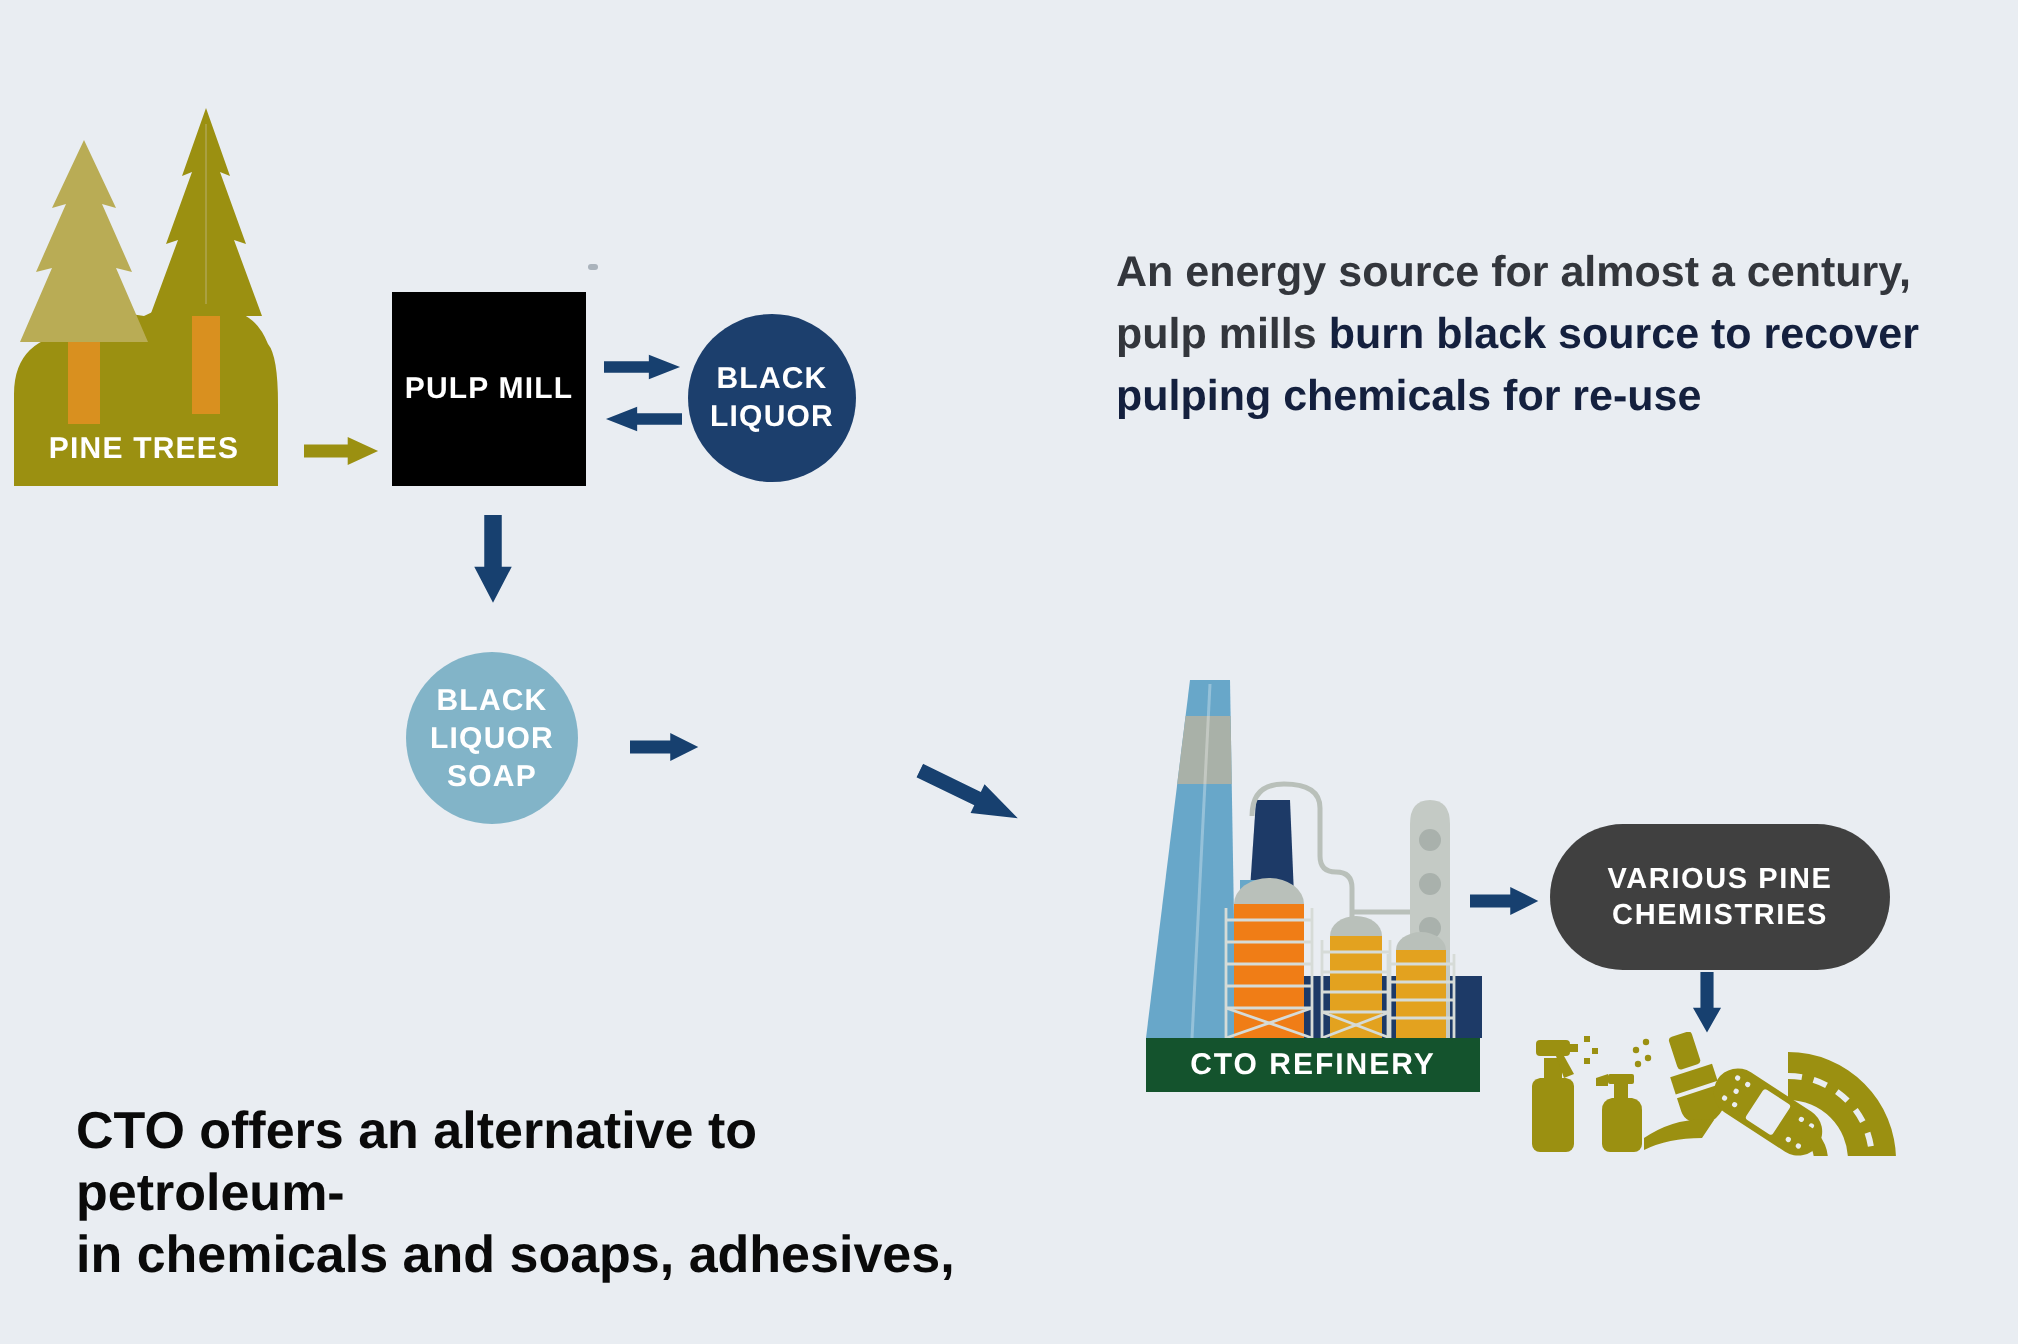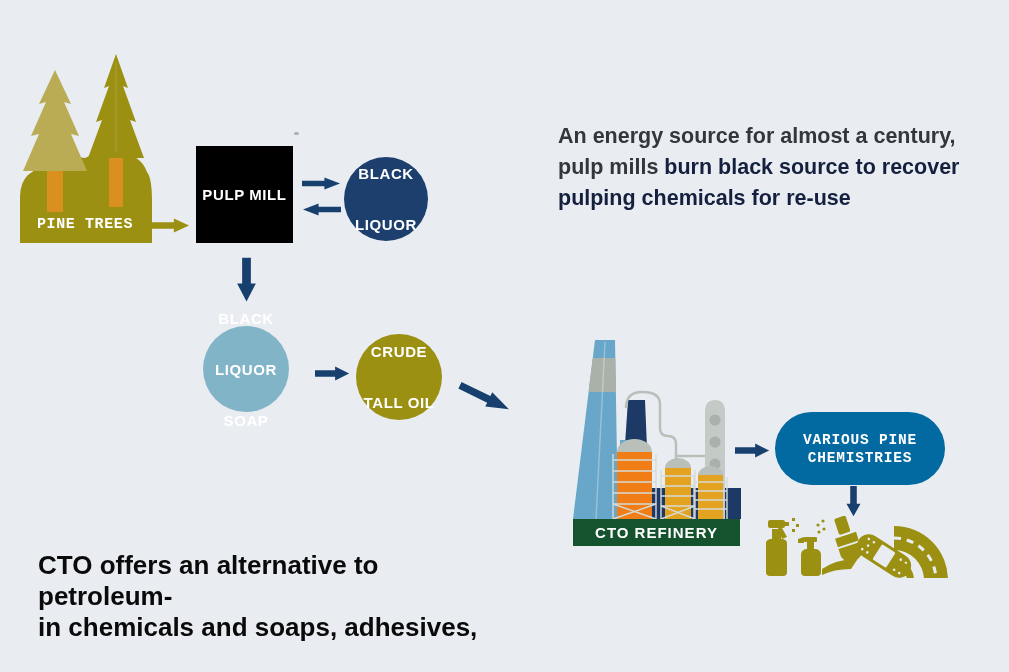--- a/index.html
+++ b/index.html
@@ -19,7 +19,7 @@
   #pulp-mill{left:196px;top:146px;width:97px;height:97px;background:#000000;display:flex;align-items:center;justify-content:center;}
 
   
-  .circle{border-radius:50%;display:flex;flex-direction:column;align-items:center;justify-content:center;gap:32px;}
+  .circle{border-radius:50%;display:flex;flex-direction:column;align-items:center;justify-content:center;}
   #black-liquor{left:344px;top:157px;width:84px;height:84px;background:#1c3f6d;}
   #bl-soap{left:203px;top:326px;width:86px;height:86px;background:#82b4c8;}
   #crude-tall-oil{left:356px;top:334px;width:86px;height:86px;background:#9b9011;}

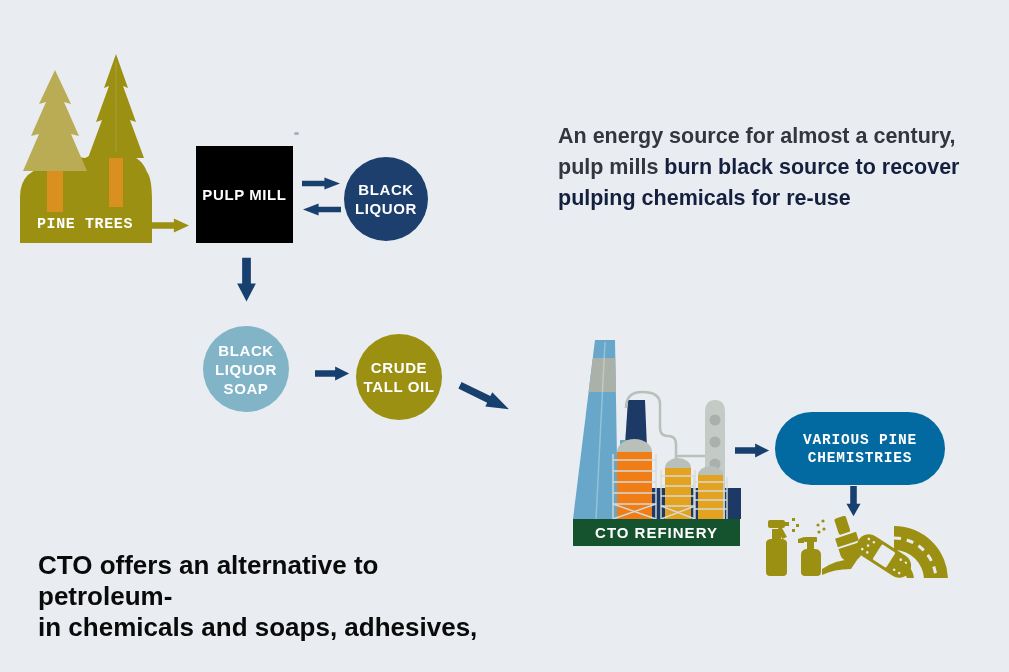--- a/index.html
+++ b/index.html
@@ -12,7 +12,7 @@
   .node-label{color:#ffffff;font-weight:700;letter-spacing:.6px;font-size:15px;line-height:19px;text-align:center;}
 
   
-  #pine-group{left:15px;top:52px;width:140px;height:195px;font-family:Liberation Mono, monospace;}
+  #pine-group{left:2px;top:52px;width:140px;height:195px;}
   #pine-label{left:8px;top:163px;width:124px;position:absolute;}
 
   

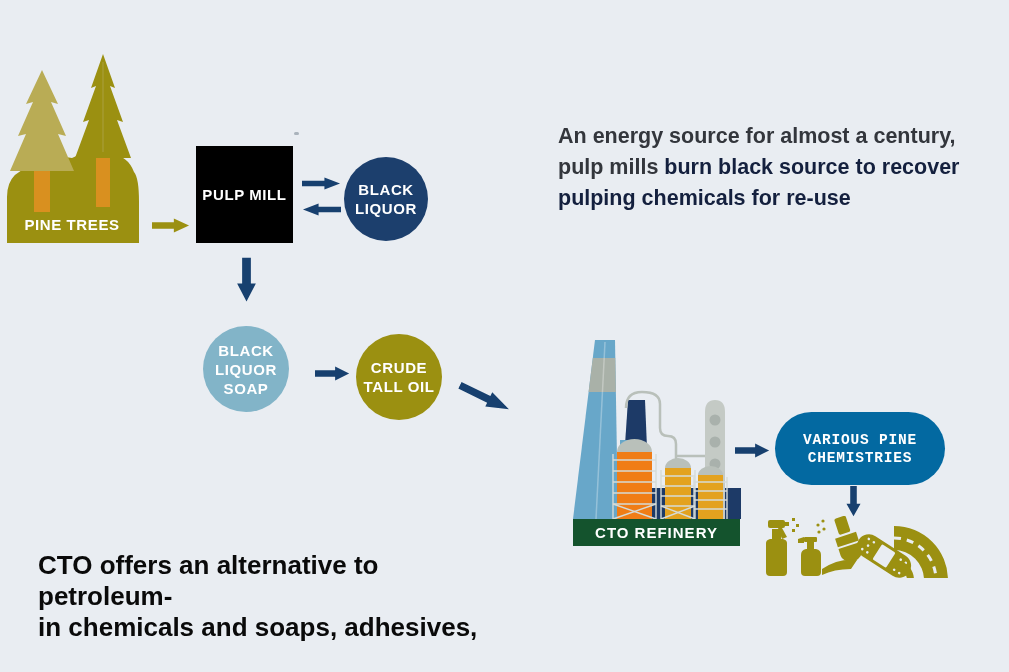--- a/index.html
+++ b/index.html
@@ -117,10 +117,6 @@
     <path d="M0,4.5 H23 V0.5 L39,8 L23,15.5 V11.5 H0 Z"></path>
   </svg>
 
-  <div id="crude-tall-oil" class="abs circle">
-    <span class="node-label">CRUDE</span>
-    <span class="node-label">TALL OIL</span>
-  </div>
 
   <svg class="abs arrow rot26" style="left:457px;top:389px;" width="56" height="17" viewBox="0 0 40 16" preserveAspectRatio="none">
     <path d="M0,4.5 H23 V0.5 L39,8 L23,15.5 V11.5 H0 Z"></path>

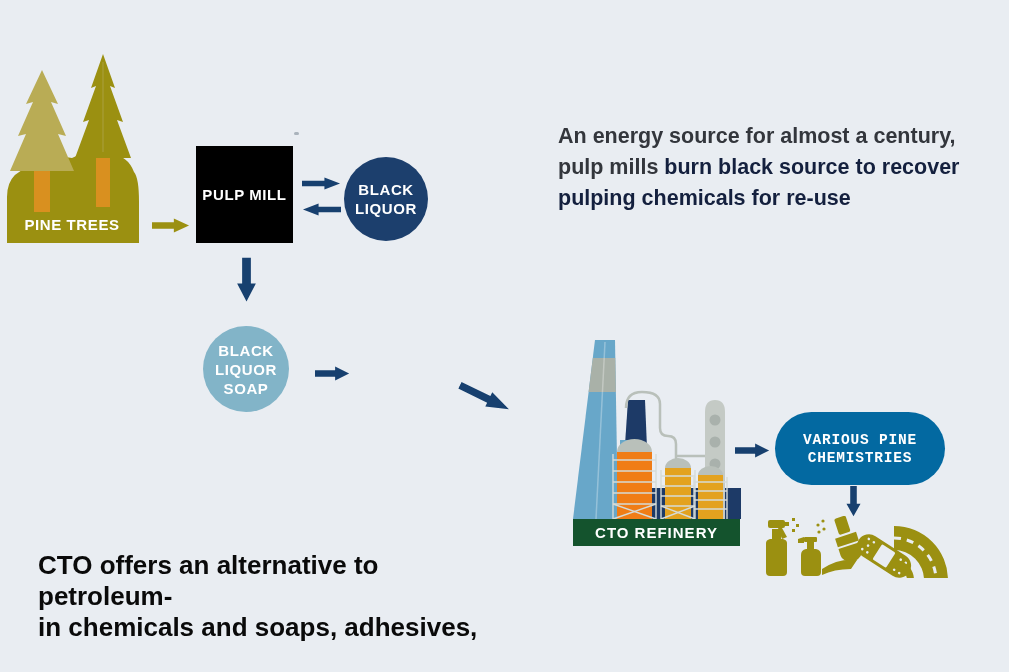--- a/index.html
+++ b/index.html
@@ -43,7 +43,7 @@
   #cto-banner .node-label{letter-spacing:1px;}
 
   
-  #pill{left:775px;top:412px;width:170px;height:73px;background:#0369a1;border-radius:36.5px;display:flex;flex-direction:column;align-items:center;justify-content:center;font-family:Liberation Mono, monospace;}
+  #pill{left:775px;top:412px;width:170px;height:73px;background:#404040;border-radius:36.5px;display:flex;flex-direction:column;align-items:center;justify-content:center;}
   #pill .node-label{font-size:14.5px;letter-spacing:.8px;line-height:18px;}
 
   

